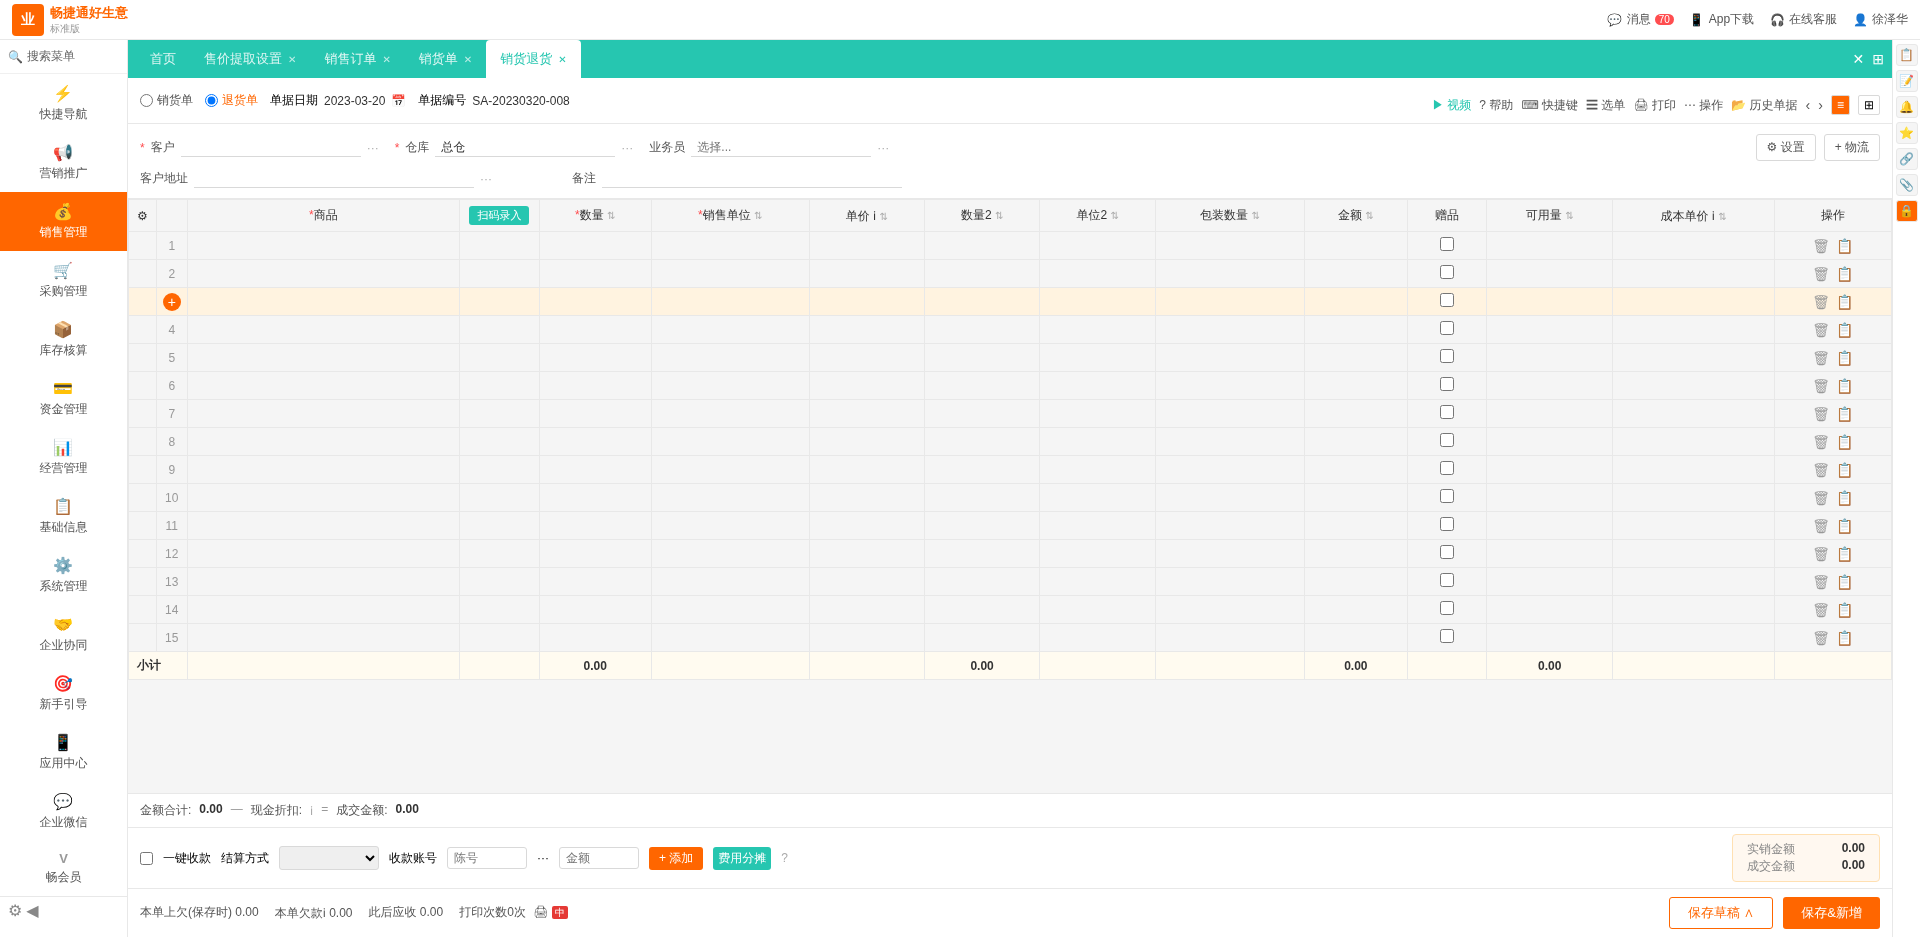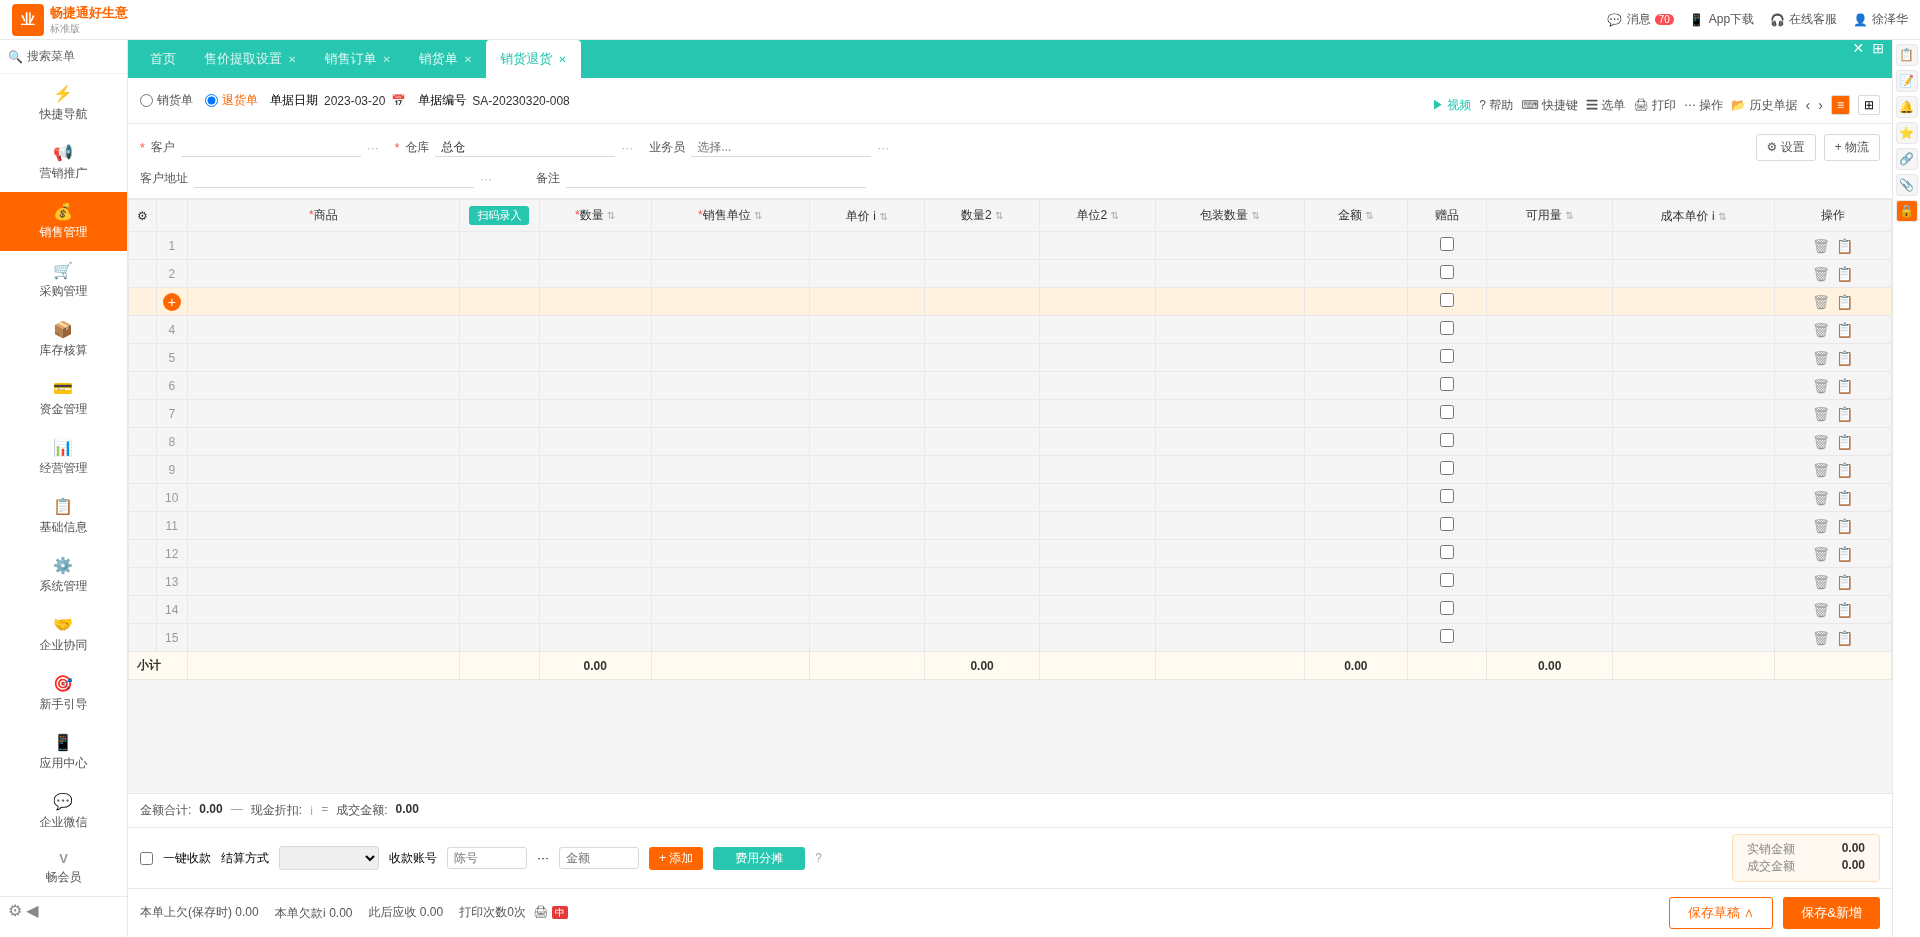--- a/index.html
+++ b/index.html
@@ -29,7 +29,7 @@
     .main { flex: 1; display: flex; flex-direction: column; overflow: hidden; }
     
     
-    .tab-bar { background: #26c6b0; display: flex; align-items: flex-start; padding: 0 8px; height: 38px; }
+    .tab-bar { background: #26c6b0; display: flex; align-items: center; padding: 0 8px; height: 38px; }
     .tab { padding: 0 14px; height: 38px; display: flex; align-items: center; gap: 6px; color: rgba(255,255,255,0.85); cursor: pointer; font-size: 13px; position: relative; }
     .tab.active { background: #fff; color: #26c6b0; border-radius: 4px 4px 0 0; }
     .tab-close { font-size: 10px; color: rgba(255,255,255,0.7); }

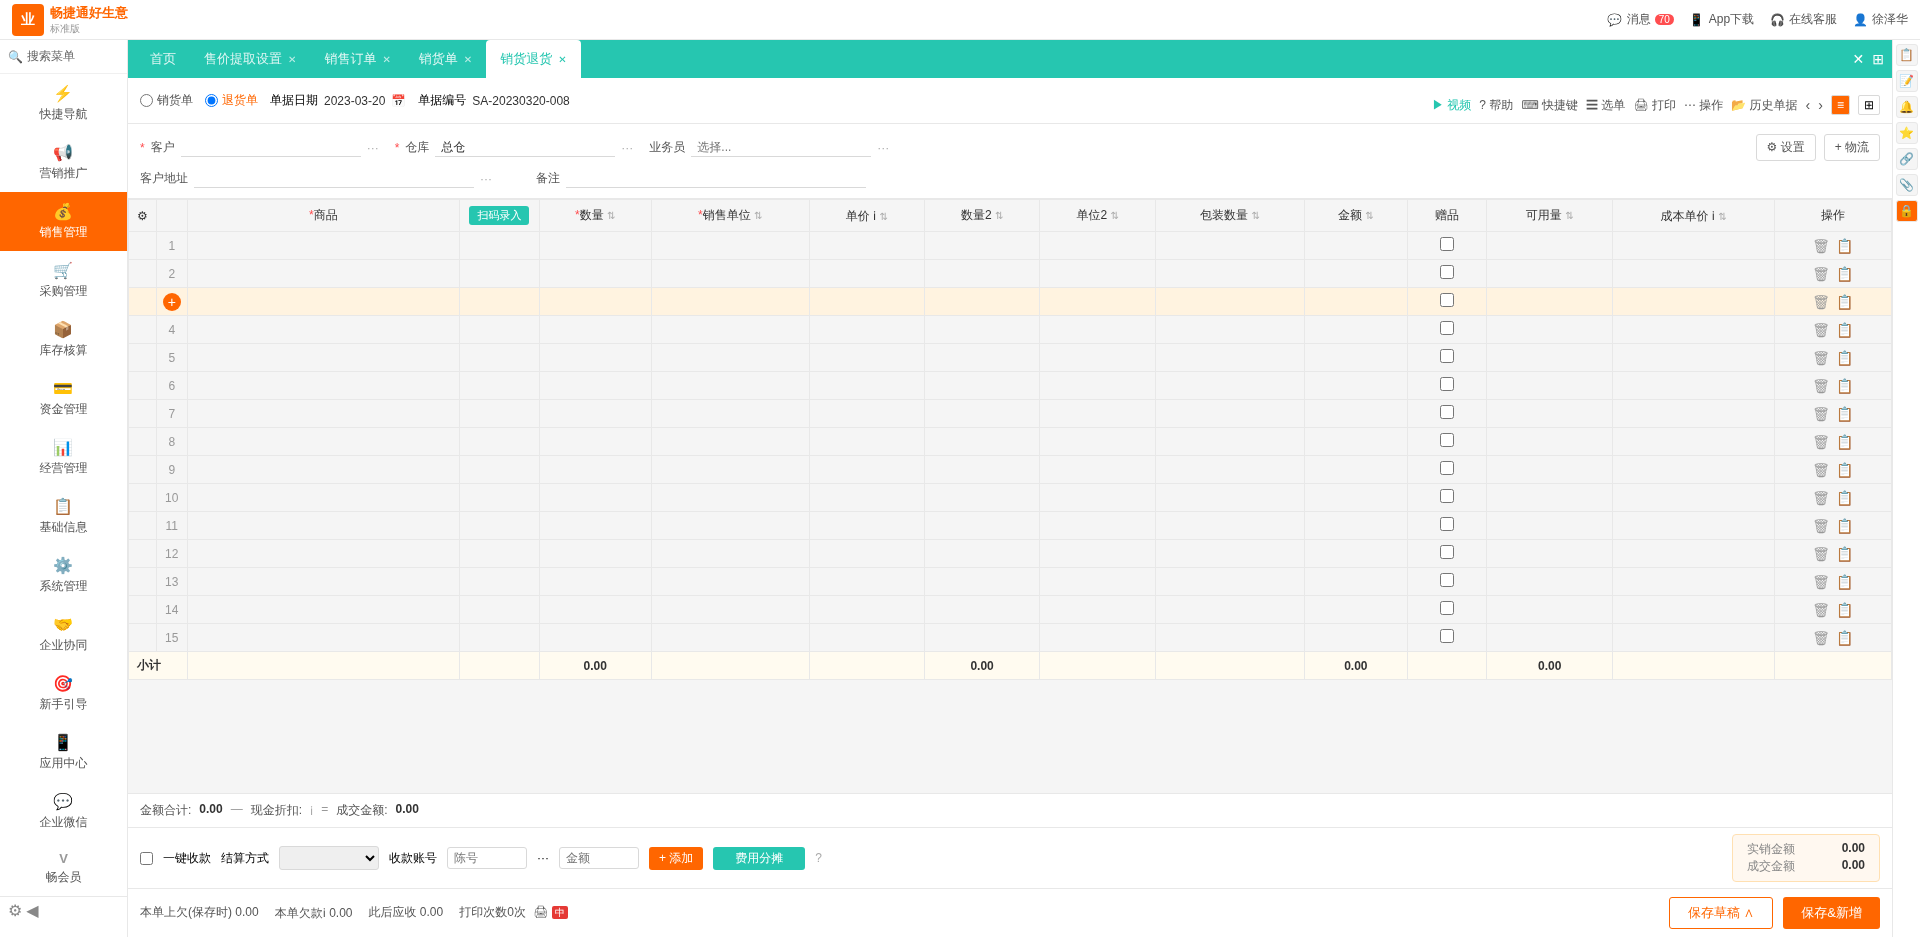--- a/index.html
+++ b/index.html
@@ -318,7 +318,7 @@
             <input class="form-input" type="text" style="width: 280px;">
             <span class="form-dots">···</span>
           </div>
-          <div class="form-field" style="margin-left:28px;">
+          <div class="form-field" style="margin-left:64px;">
             <span class="form-label">备注</span>
             <input class="form-input" type="text" style="width: 300px;">
           </div>

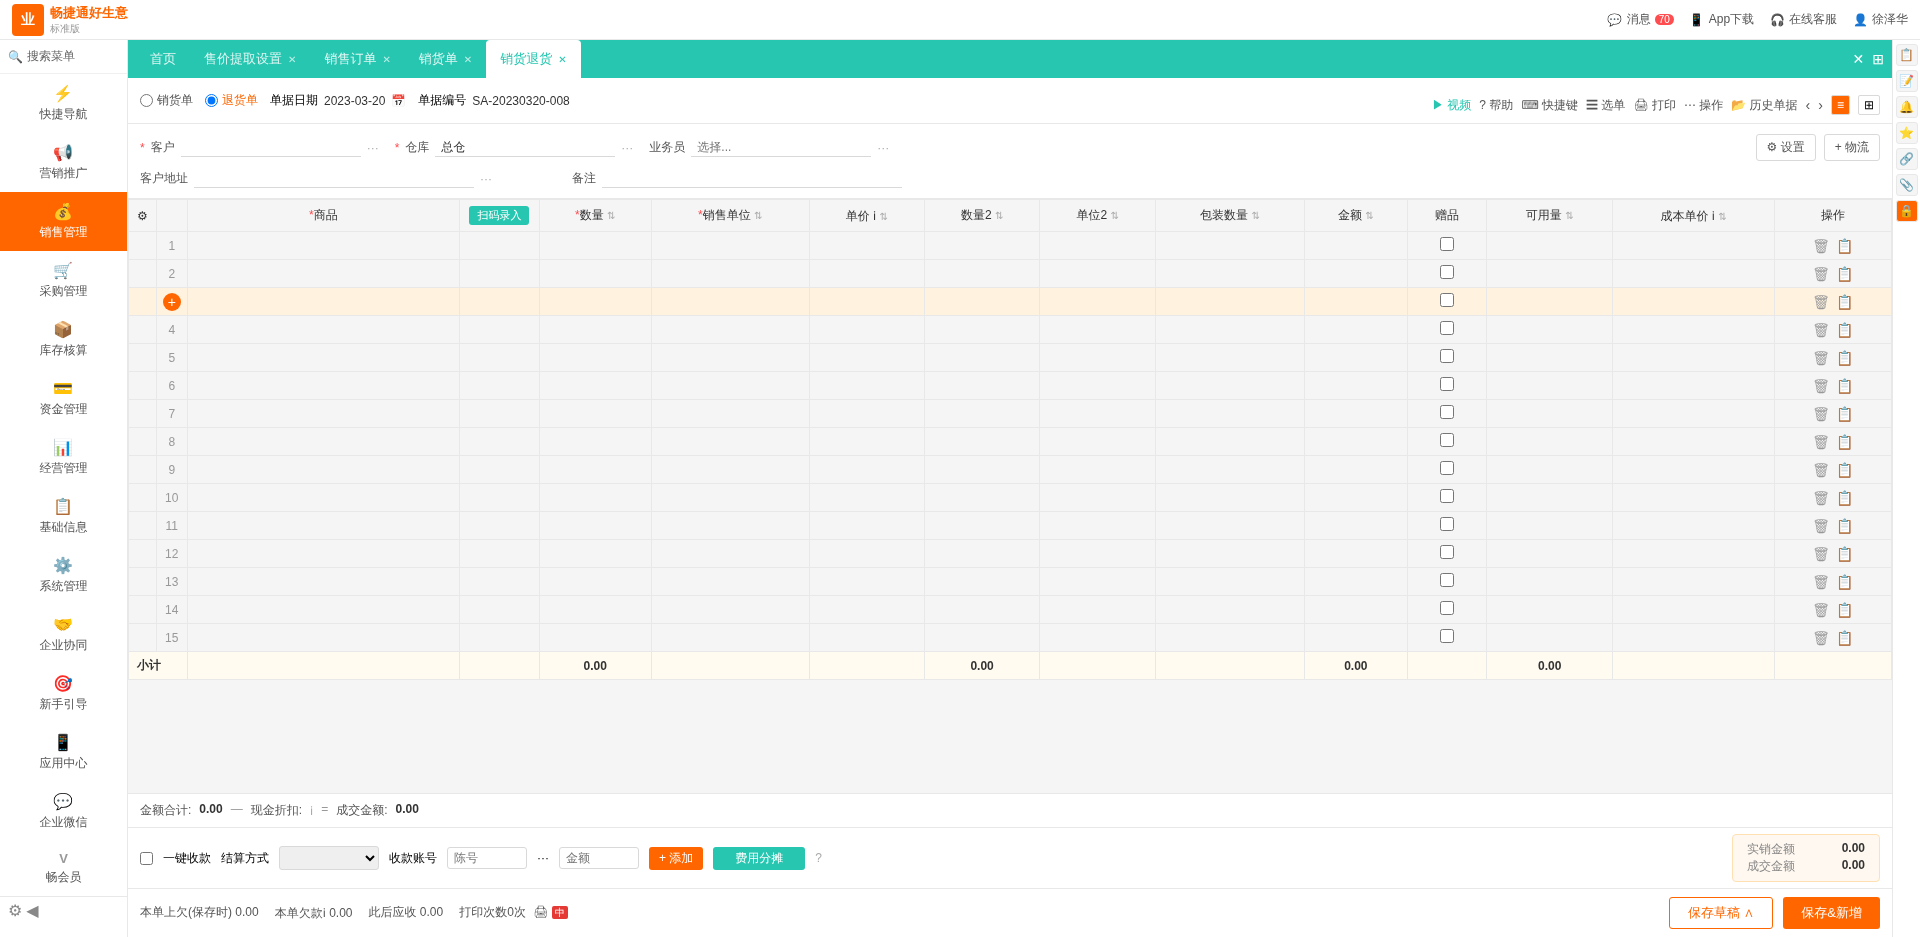--- a/index.html
+++ b/index.html
@@ -76,7 +76,7 @@
     .payment-row { background: #fff; padding: 6px 12px; border-top: 1px solid #e8e8e8; display: flex; align-items: center; gap: 10px; font-size: 12px; }
     .payment-input { border: 1px solid #d9d9d9; padding: 3px 6px; border-radius: 3px; width: 80px; font-size: 12px; }
     .btn-add { background: #ff6600; color: white; border: none; padding: 3px 10px; border-radius: 3px; cursor: pointer; font-size: 12px; }
-    .btn-fee { background: #26c6b0; color: white; border: none; padding: 3px 22px; border-radius: 3px; cursor: pointer; font-size: 12px; }
+    .btn-fee { background: #26c6b0; color: white; border: none; padding: 3px 5px; border-radius: 3px; cursor: pointer; font-size: 12px; }
 
     
     .bottom-bar { background: #fff; padding: 8px 12px; border-top: 1px solid #e8e8e8; display: flex; align-items: center; justify-content: space-between; }

